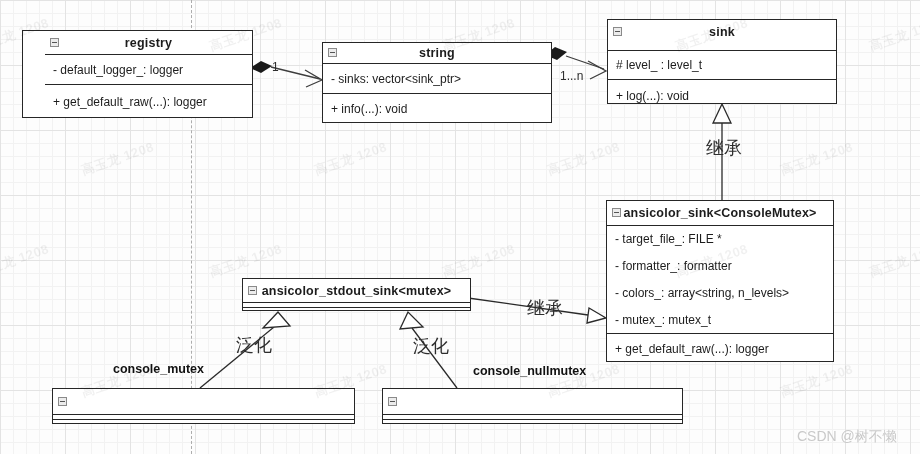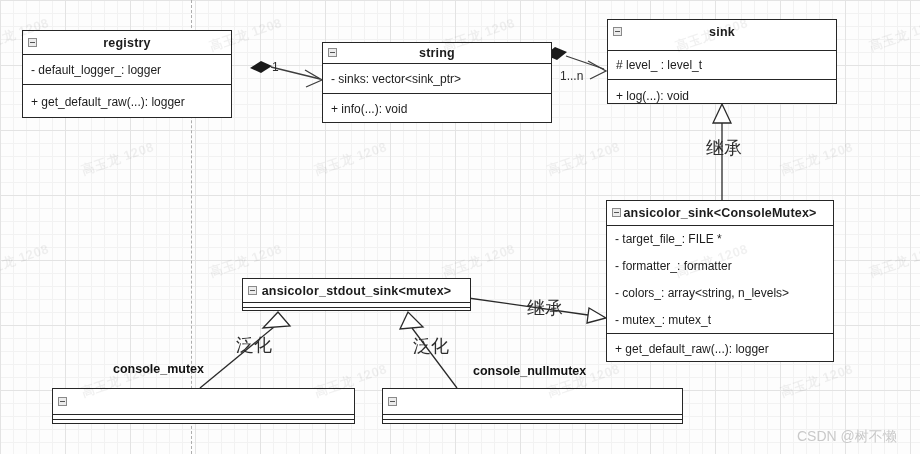--- a/index.html
+++ b/index.html
@@ -73,7 +73,7 @@
   </g>
 </svg>
 
-<div class="cls" style="left:22px;top:30px;width:210px;height:88px;">
+<div class="cls" style="left:22px;top:30px;width:231px;height:88px;padding-left:22px;">
   <div class="titlebar" style="height:23px;">
     <span class="collapse"></span>
     <span class="cname">registry</span>

